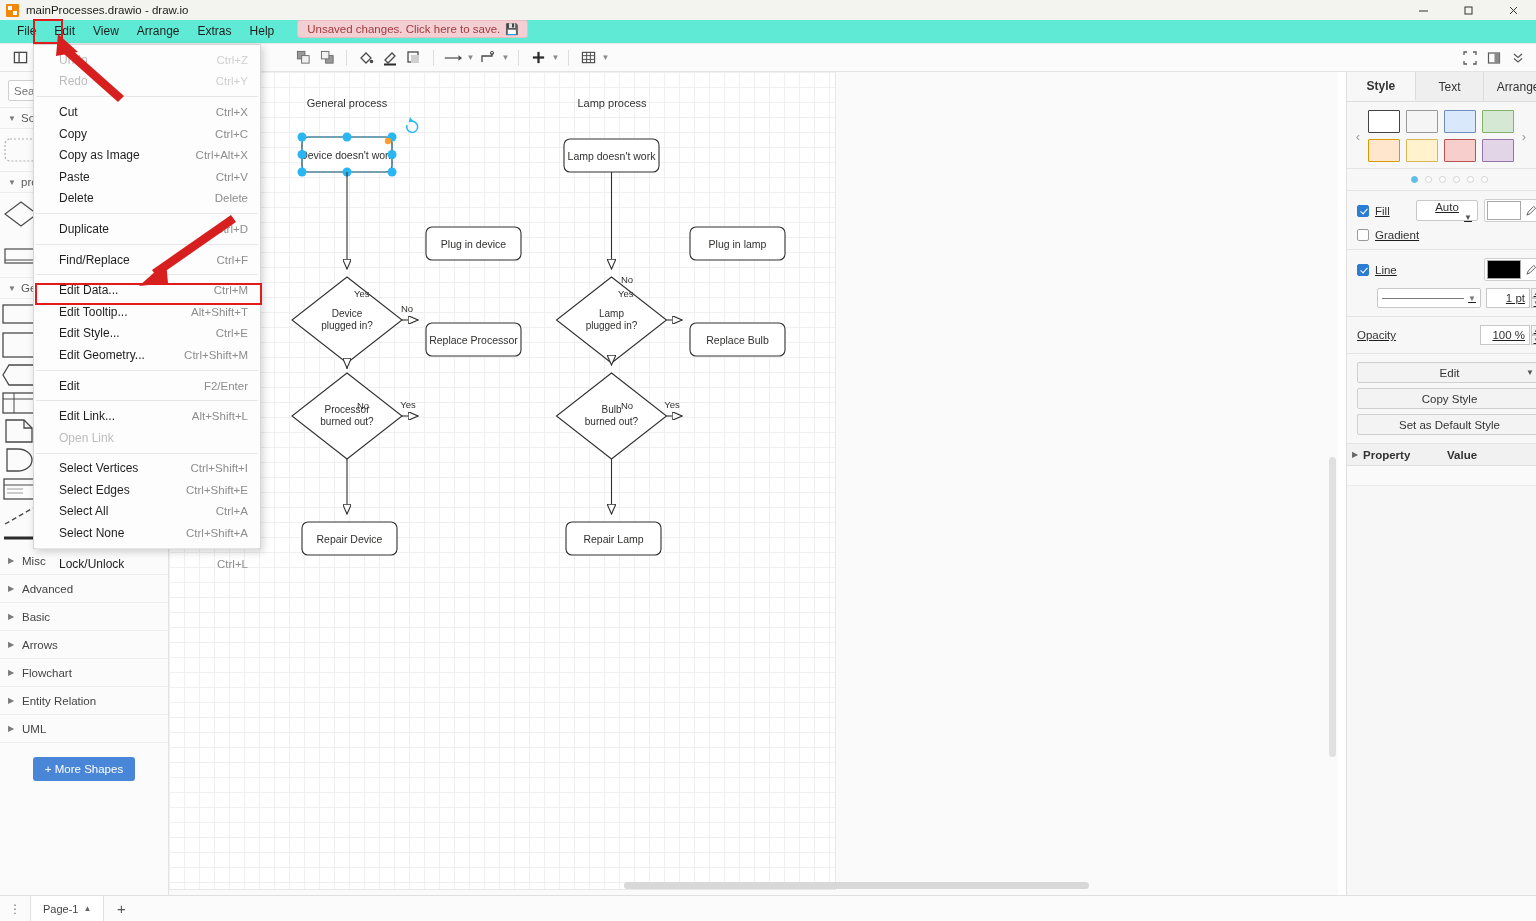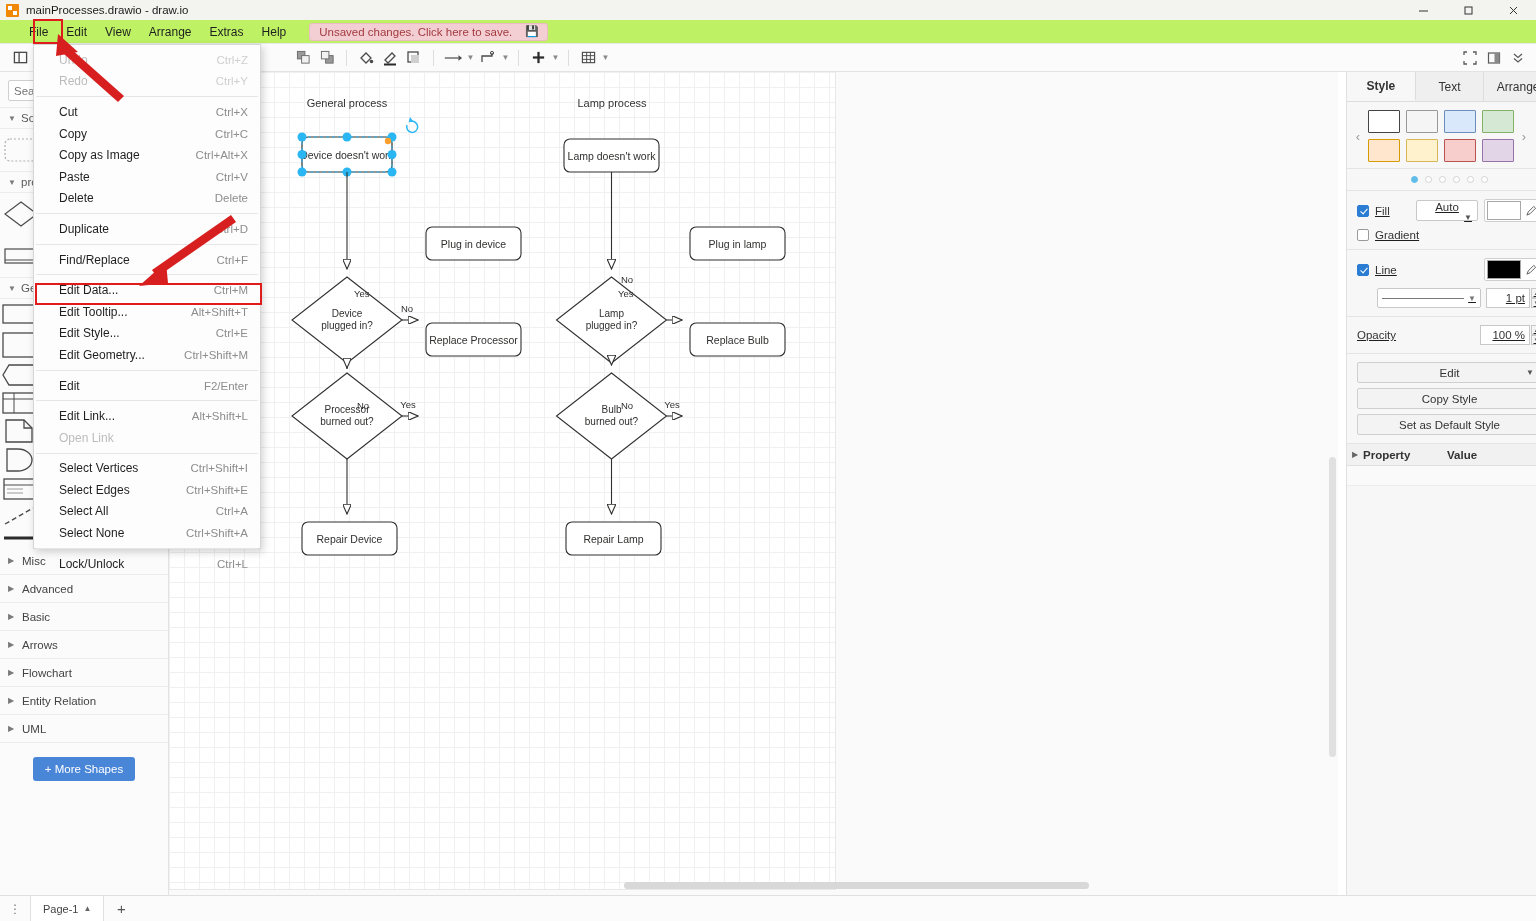--- a/index.html
+++ b/index.html
@@ -44,8 +44,8 @@
   
   .menubar {
     position: absolute; left: 0; top: 20px; width: 1536px; height: 24px;
-    background: #bef264; border-bottom: 1px solid #e8e8e8;
-    display: flex; align-items: center; padding-left: 20px;
+    background: #5eead4; border-bottom: 1px solid #e8e8e8;
+    display: flex; padding-left: 8px;
   }
   .menu-item {
     padding: 2px 9px; font-size: 12px; color: #1f1f1f; line-height: 18px;

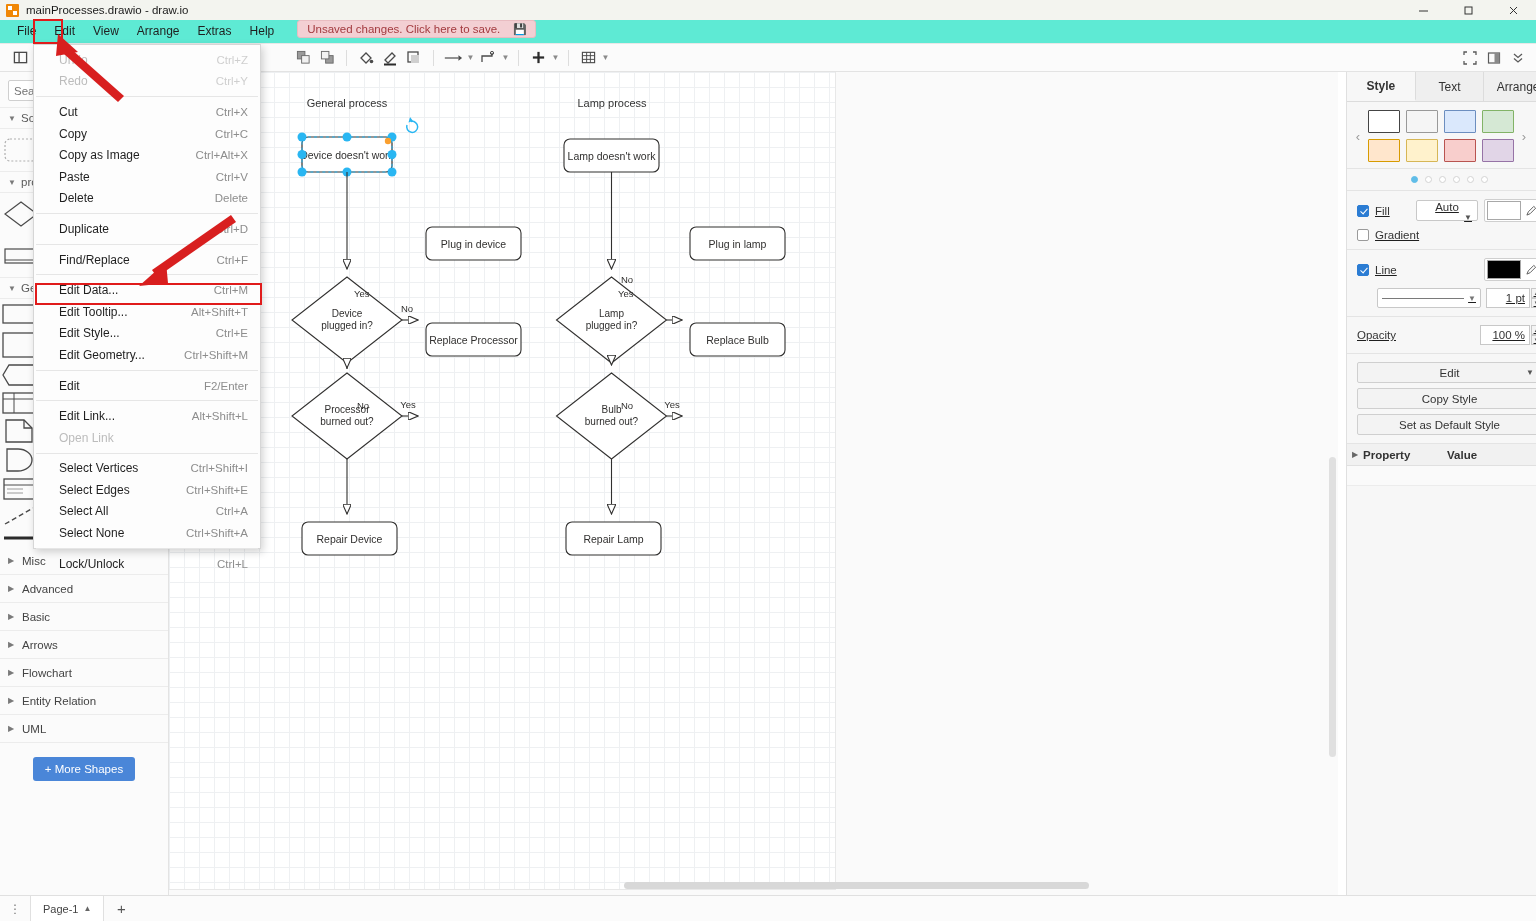--- a/index.html
+++ b/index.html
@@ -59,7 +59,7 @@
     margin-left: 14px;
     background: #f3cfd3; border: 1px solid #e9bcc1; border-radius: 3px;
     color: #a33a3f; font-size: 11.5px;
-    padding: 2px 8px 2px 9px; display: flex; align-items: center; gap: 13px;
+    padding: 2px 8px 2px 9px; display: flex; align-items: center; gap: 5px;
     height: 18px;
   }
   .unsaved .dl-icon { font-size: 11px; }

